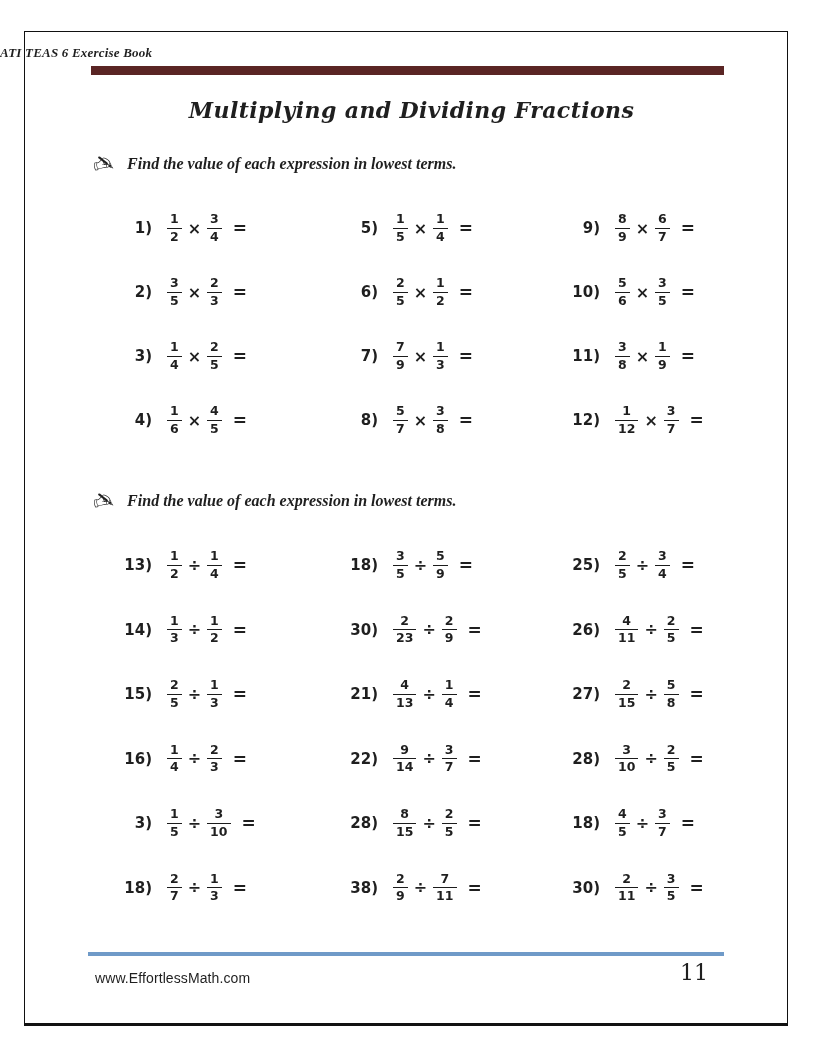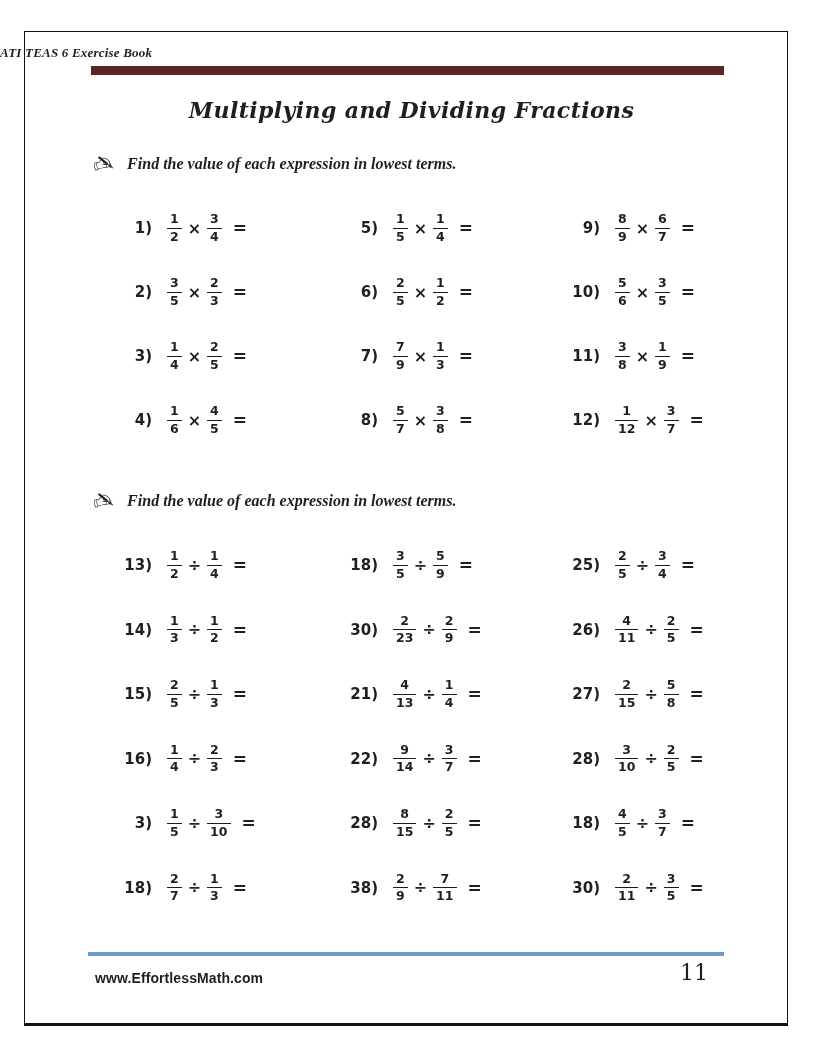--- a/index.html
+++ b/index.html
@@ -73,7 +73,7 @@
   .website{
     position:absolute;top:970px;left:95px;
     font-family:"Liberation Sans",sans-serif;
-    font-size:14px;font-weight:bold;letter-spacing:.1px;
+    font-size:14px;font-weight:normal;letter-spacing:.1px;
   }
   .page-number{
     position:absolute;top:960px;right:108px;

